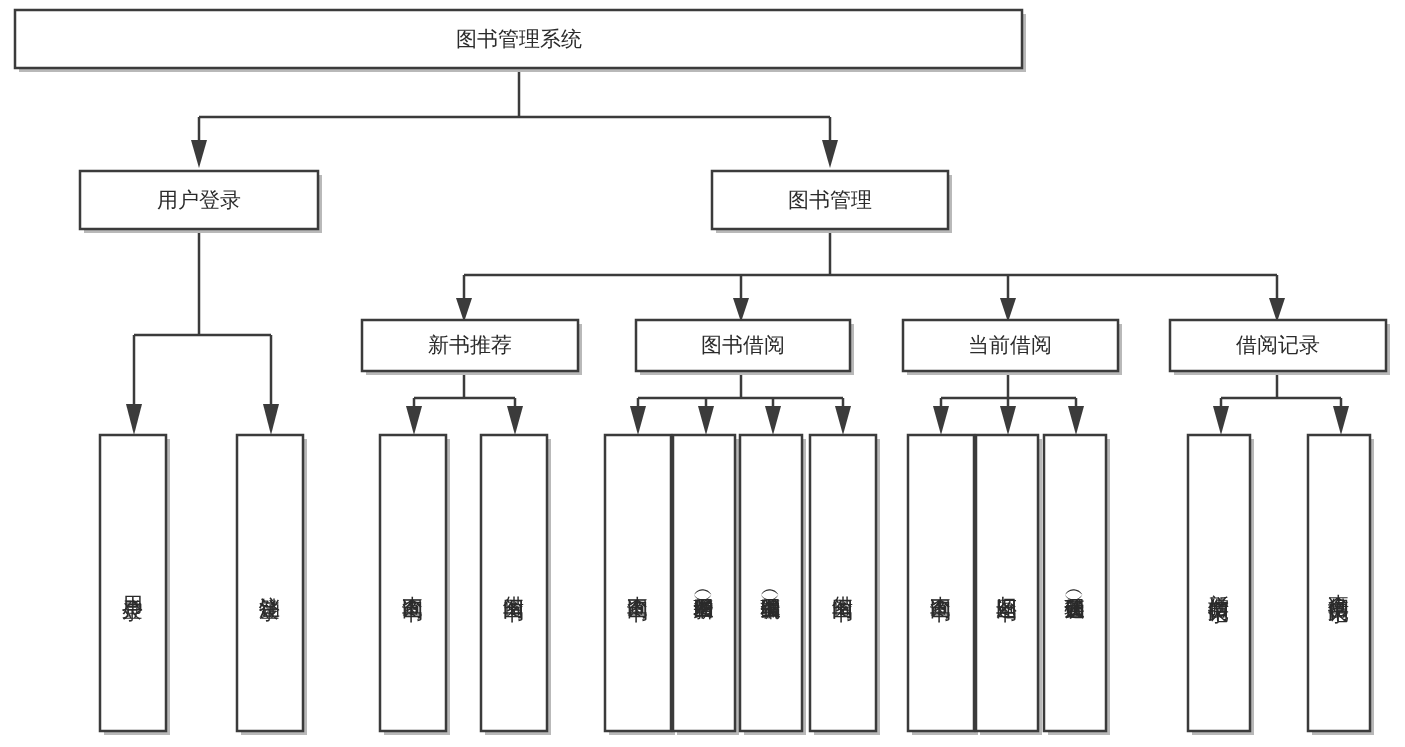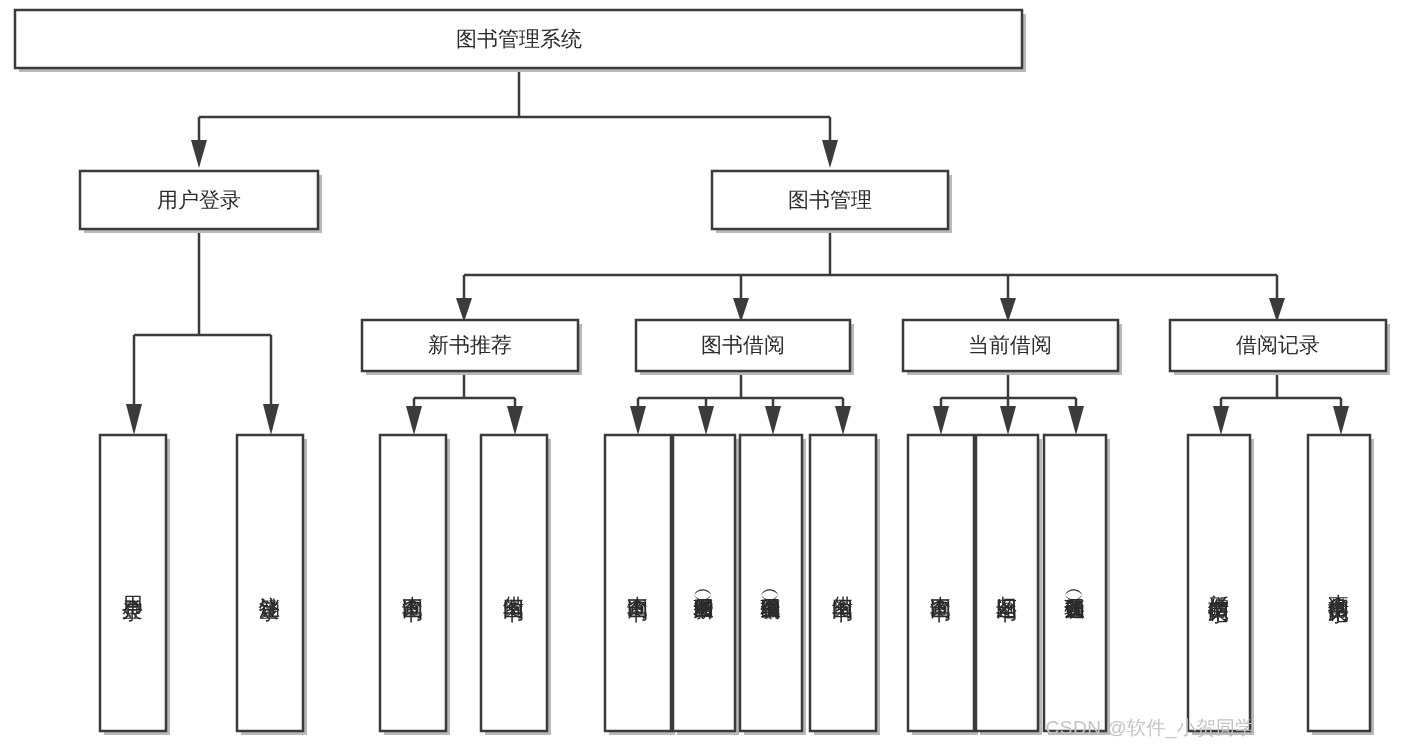--- a/index.html
+++ b/index.html
@@ -242,7 +242,6 @@
   <div class="node-label-v" style="left:1188px; top:435px; width:62px; height:296px;">新增借阅记录</div>
   <div class="node-label-v" style="left:1308px; top:435px; width:62px; height:296px;">查询借阅记录</div>
 
-  <div class="watermark">CSDN @软件_小贺同学</div>
 </div>
 
 </body></html>

